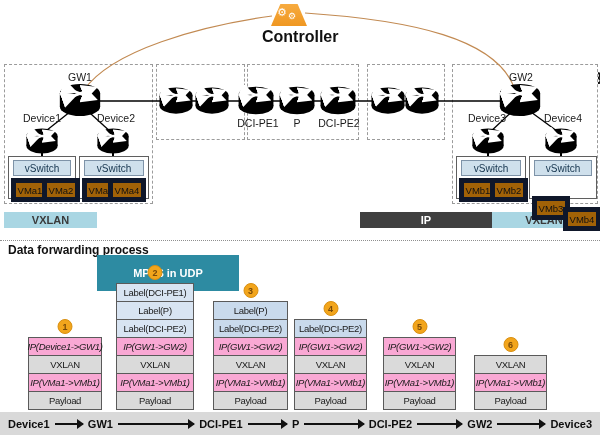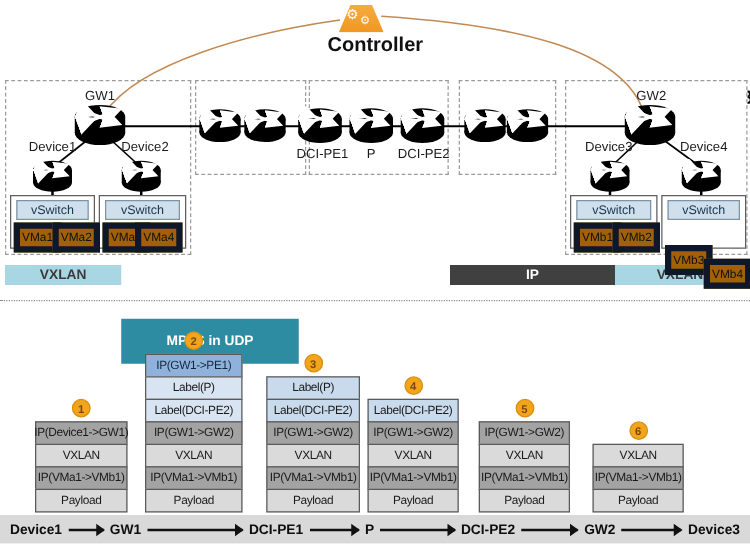--- a/index.html
+++ b/index.html
@@ -210,6 +210,7 @@
   <div class="pseg vxlan" style="left:492px;top:212px;width:104px;height:16px;">VXLAN</div>
 
   <div class="sep" style="top:240px;"></div>
+  <div class="section-title" style="left:8px;top:243px;">Data forwarding process</div>
 
   <div class="stack" style="left:28px;width:74px;">
     <div class="stepnum">1</div>

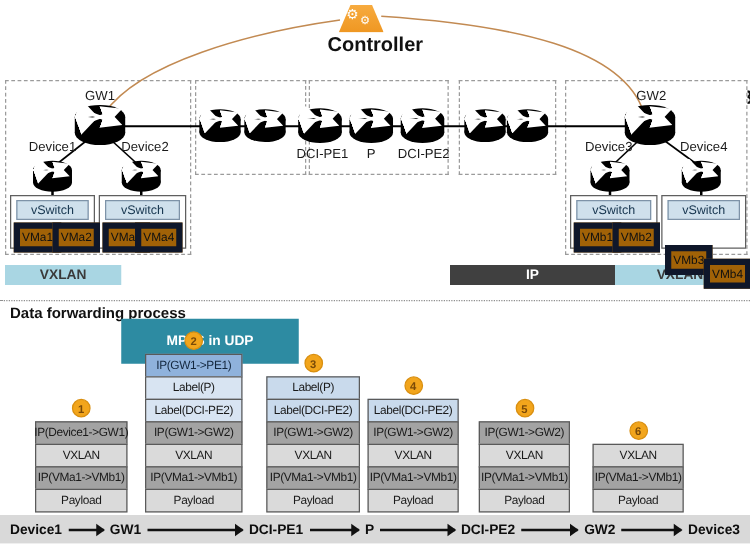--- a/index.html
+++ b/index.html
@@ -222,7 +222,6 @@
 
   <div class="stack" style="left:116px;width:78px;">
     <div class="stepnum">2</div>
-    <div class="prow r-blue">IP(GW1-&gt;PE1)</div>
     <div class="prow r-lblue">Label(P)</div>
     <div class="prow r-lblue">Label(DCI-PE2)</div>
     <div class="prow r-white">IP(GW1-&gt;GW2)</div>

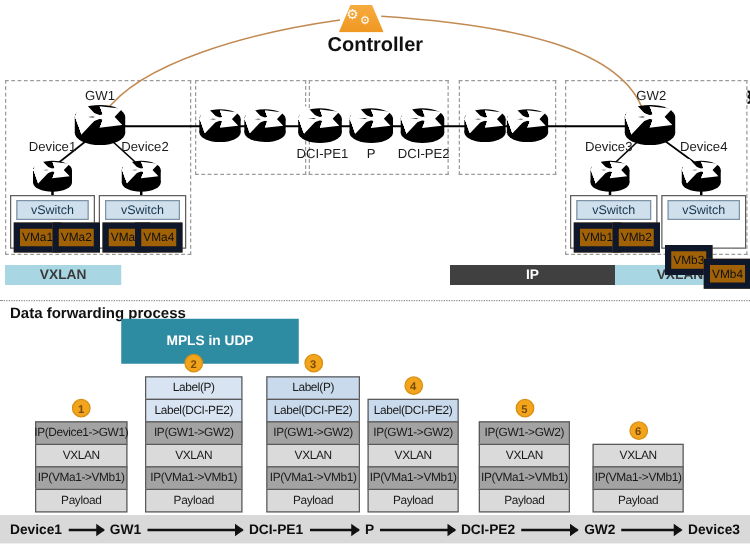--- a/index.html
+++ b/index.html
@@ -222,6 +222,7 @@
 
   <div class="stack" style="left:116px;width:78px;">
     <div class="stepnum">2</div>
+    <div class="prow r-lblue">Label(DCI-PE1)</div>
     <div class="prow r-lblue">Label(P)</div>
     <div class="prow r-lblue">Label(DCI-PE2)</div>
     <div class="prow r-white">IP(GW1-&gt;GW2)</div>

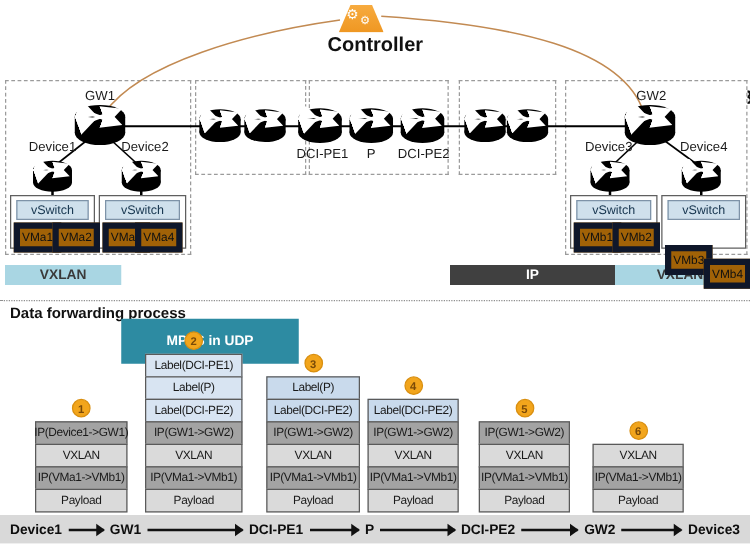--- a/index.html
+++ b/index.html
@@ -46,7 +46,7 @@
     display:flex;align-items:center;justify-content:center;
     font-size:9.5px;letter-spacing:-0.3px;color:#1a1a1a;white-space:nowrap;}
   .prow:first-child{margin-top:0;}
-  .r-white{background:#a3a3a3;}
+  .r-white{background:#f9a8d4;font-style:italic;}
   .r-gray{background:#dadada;}
   .r-blue{background:#8fb2dc;color:#14283f;}
   .r-lblue{background:#d8e4f2;}

